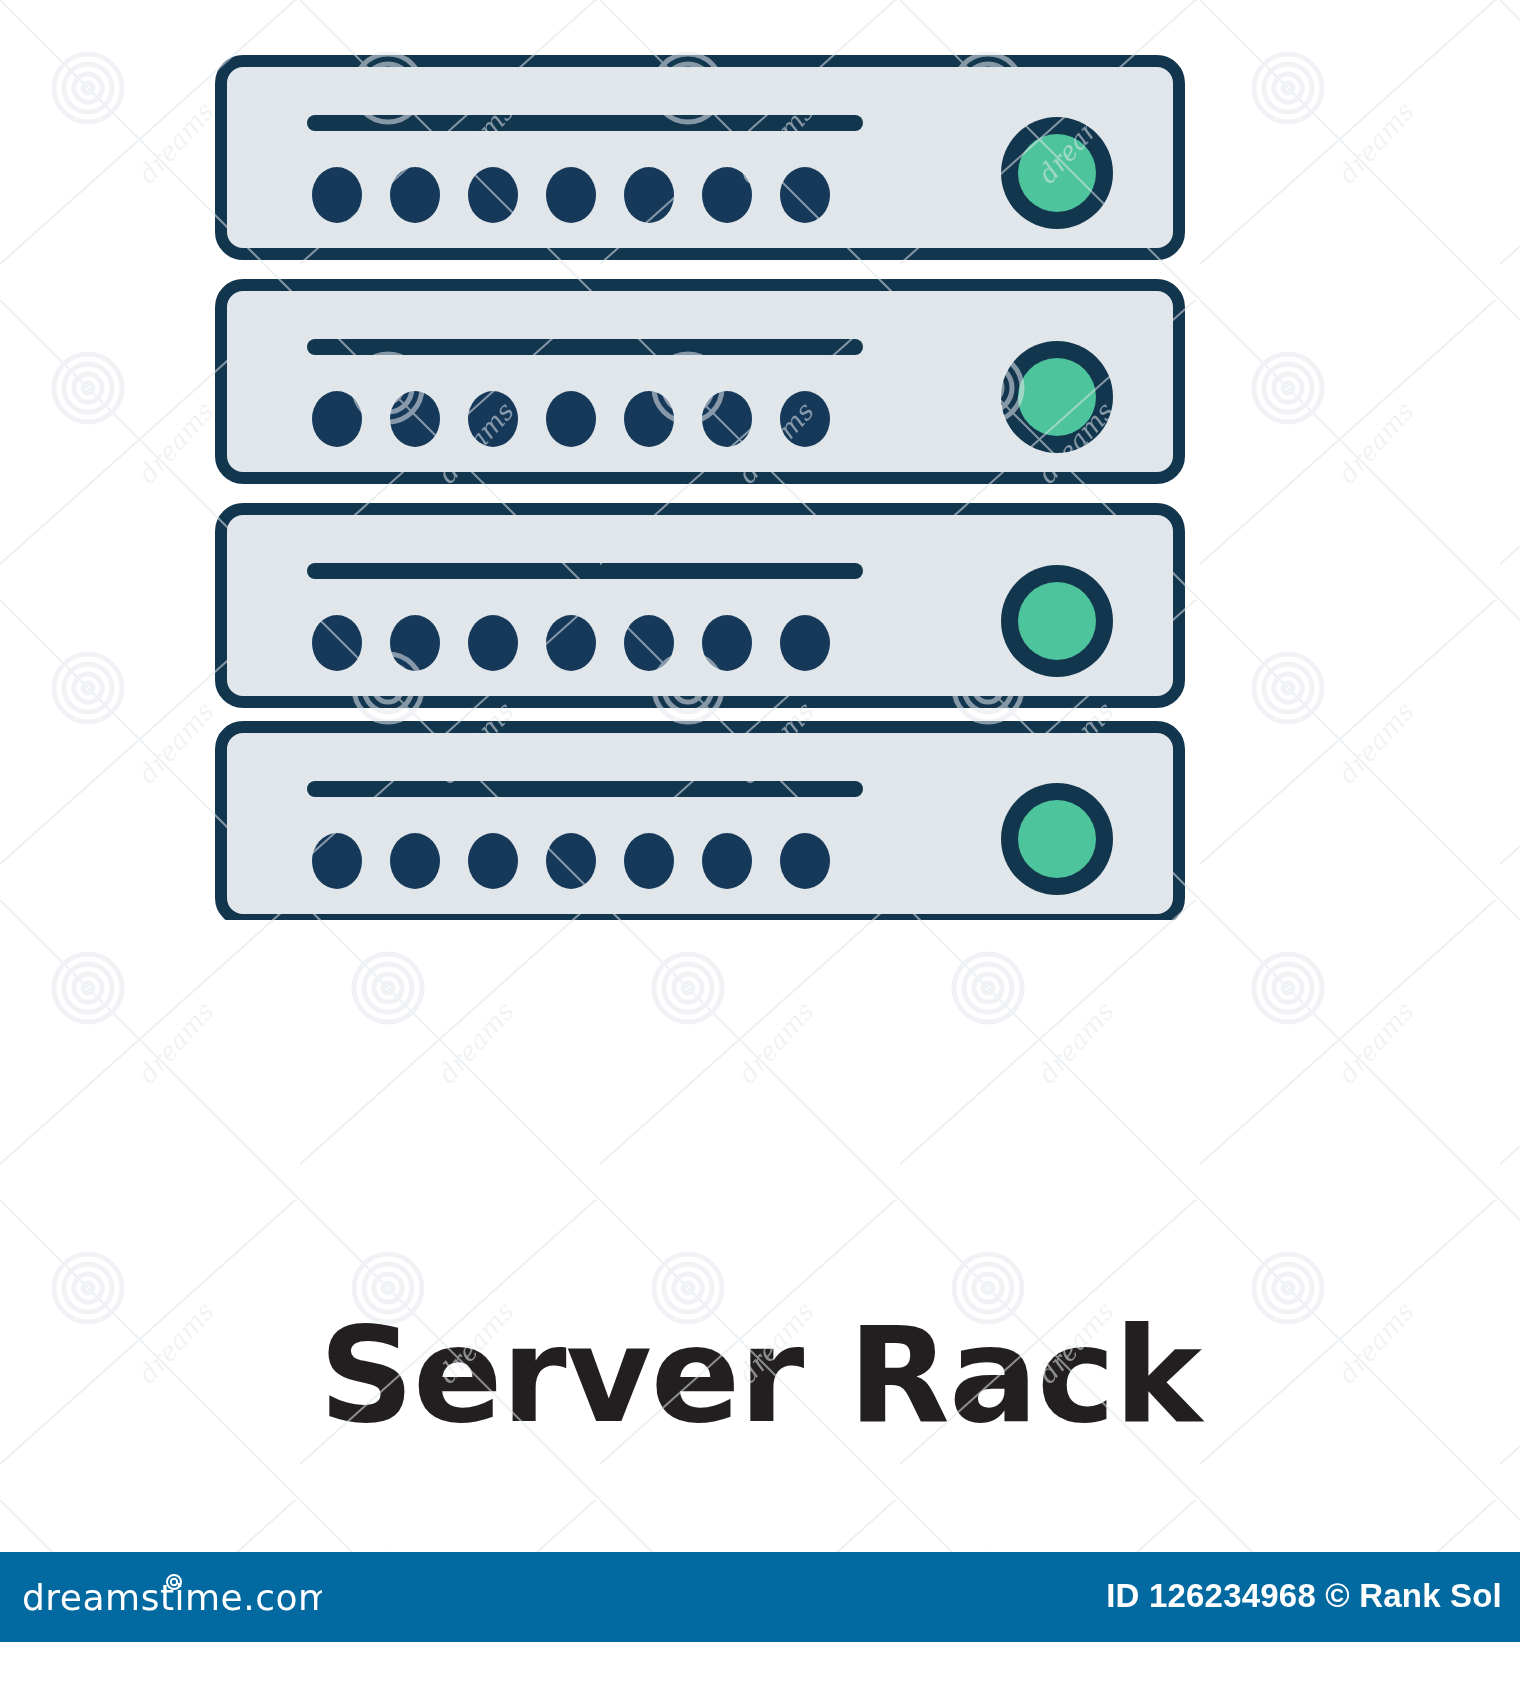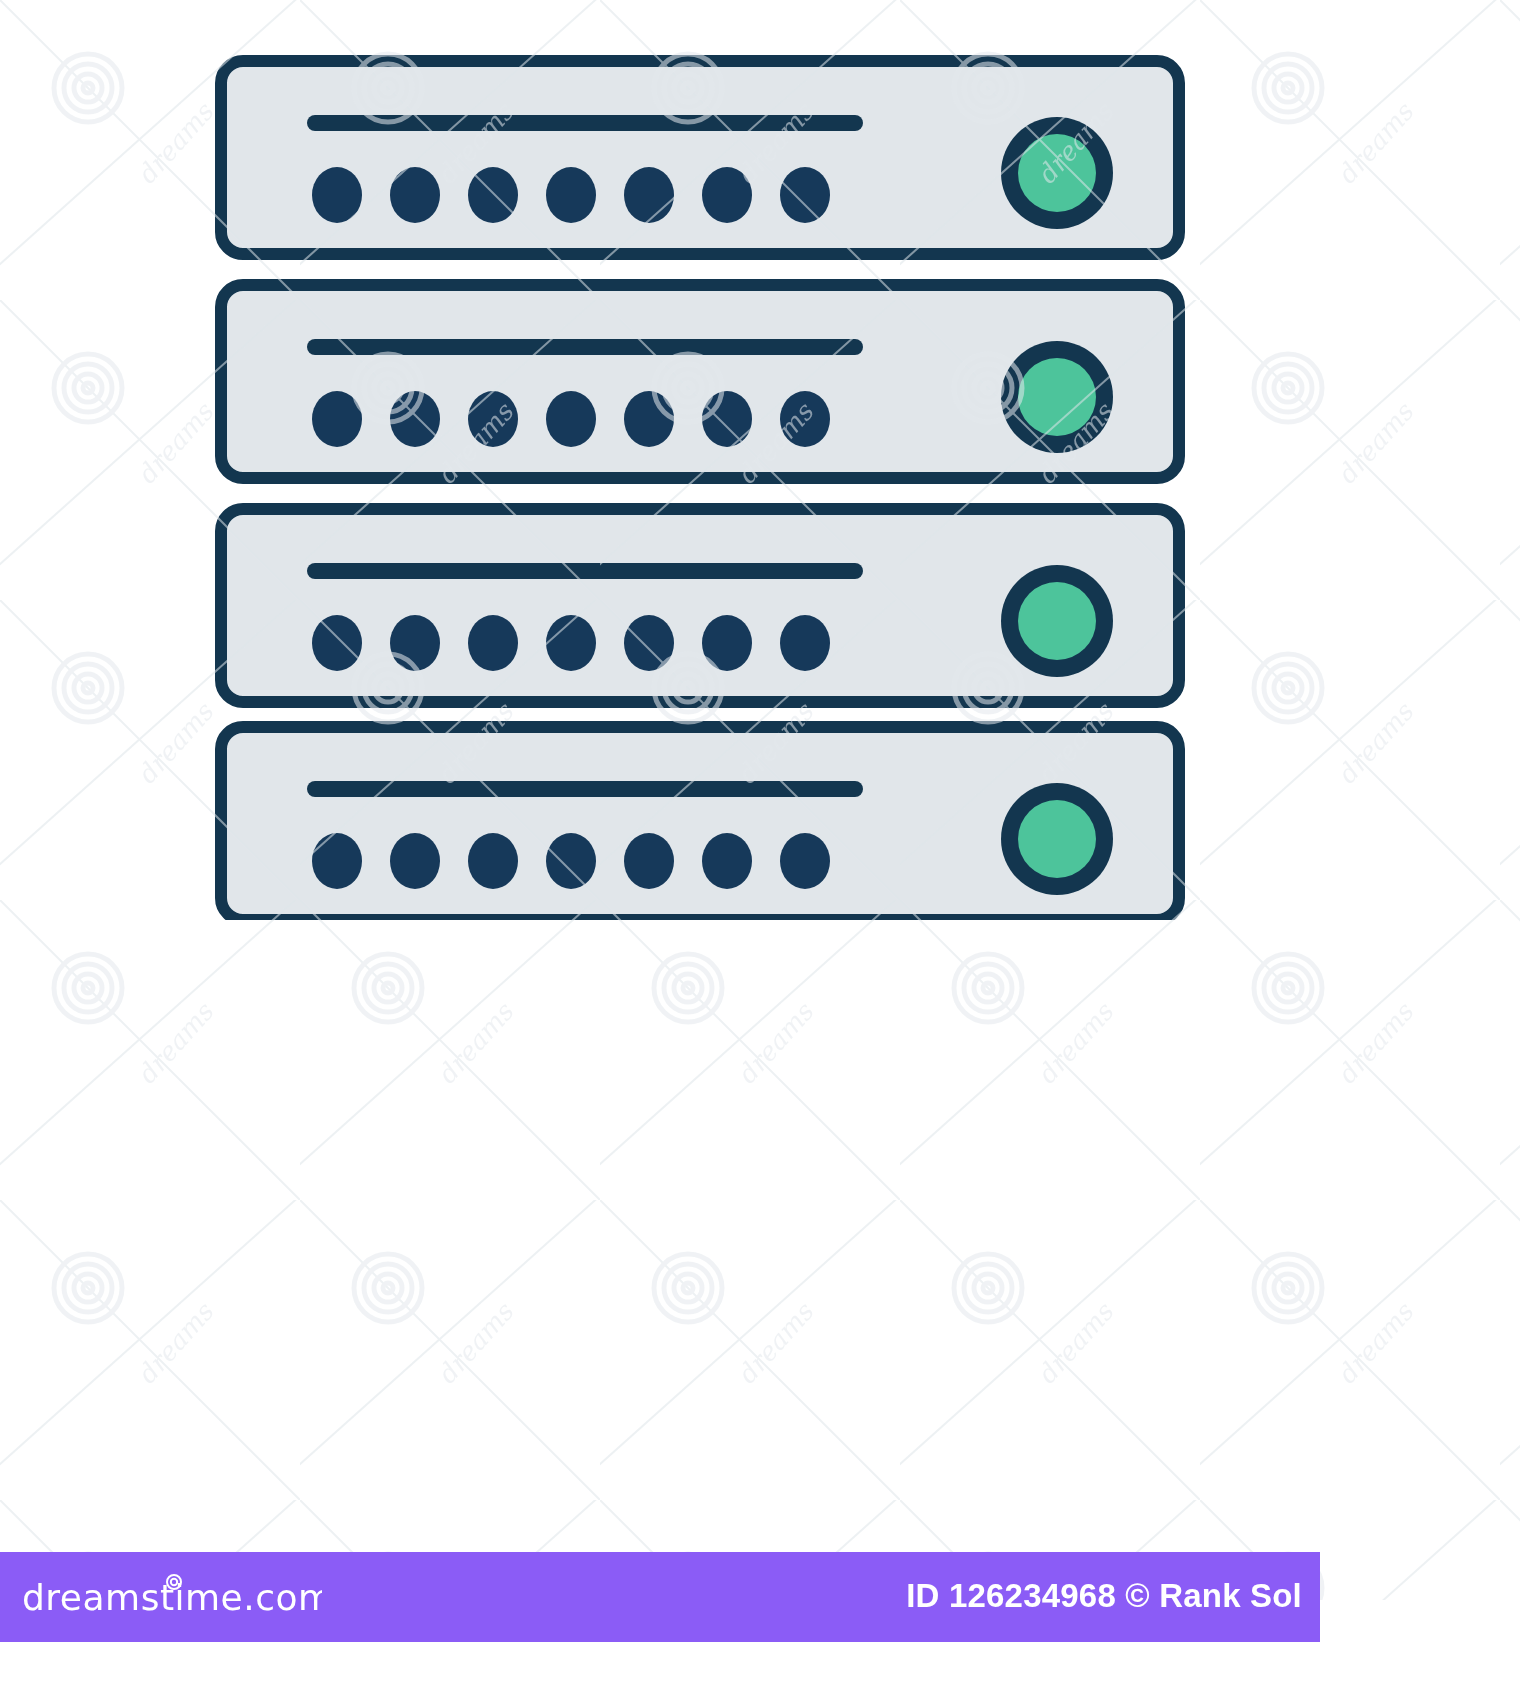--- a/index.html
+++ b/index.html
@@ -155,6 +155,7 @@
     <rect x="0" y="0" width="1520" height="1600" fill="url(#wm-tile)"></rect>
   </svg>
 
+  <div id="title-text">Server Rack</div>
 
   <div id="attribution-bar">
 

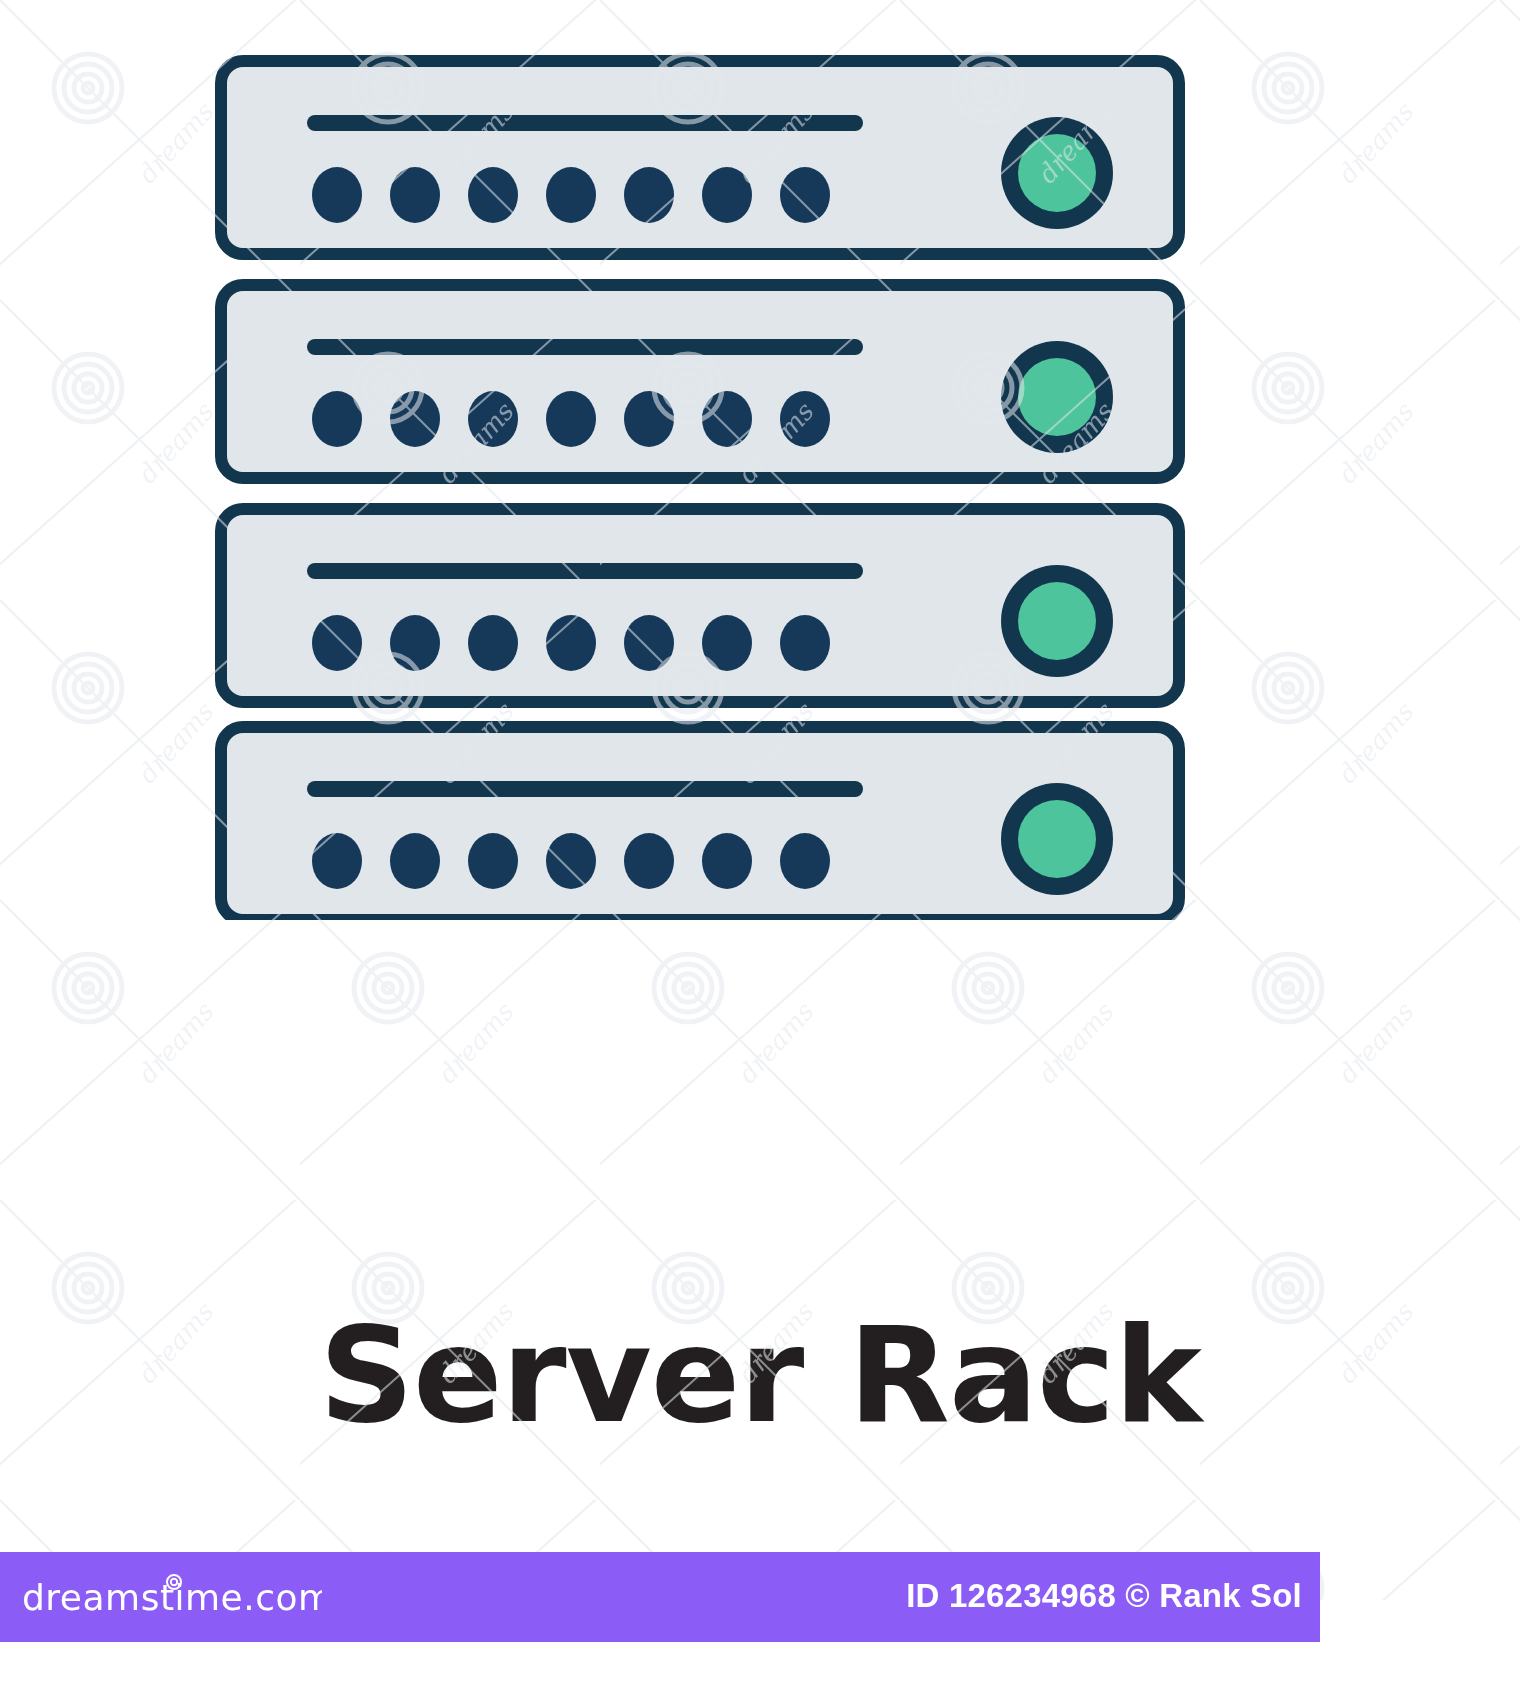--- a/index.html
+++ b/index.html
@@ -66,9 +66,9 @@
     position: absolute;
     left: 0;
     top: 1552px;
-    width: 1320px;
+    width: 1520px;
     height: 90px;
-    background: #8b5cf6;
+    background: #0369a1;
     z-index: 8;
   }
   #brand-logo {

